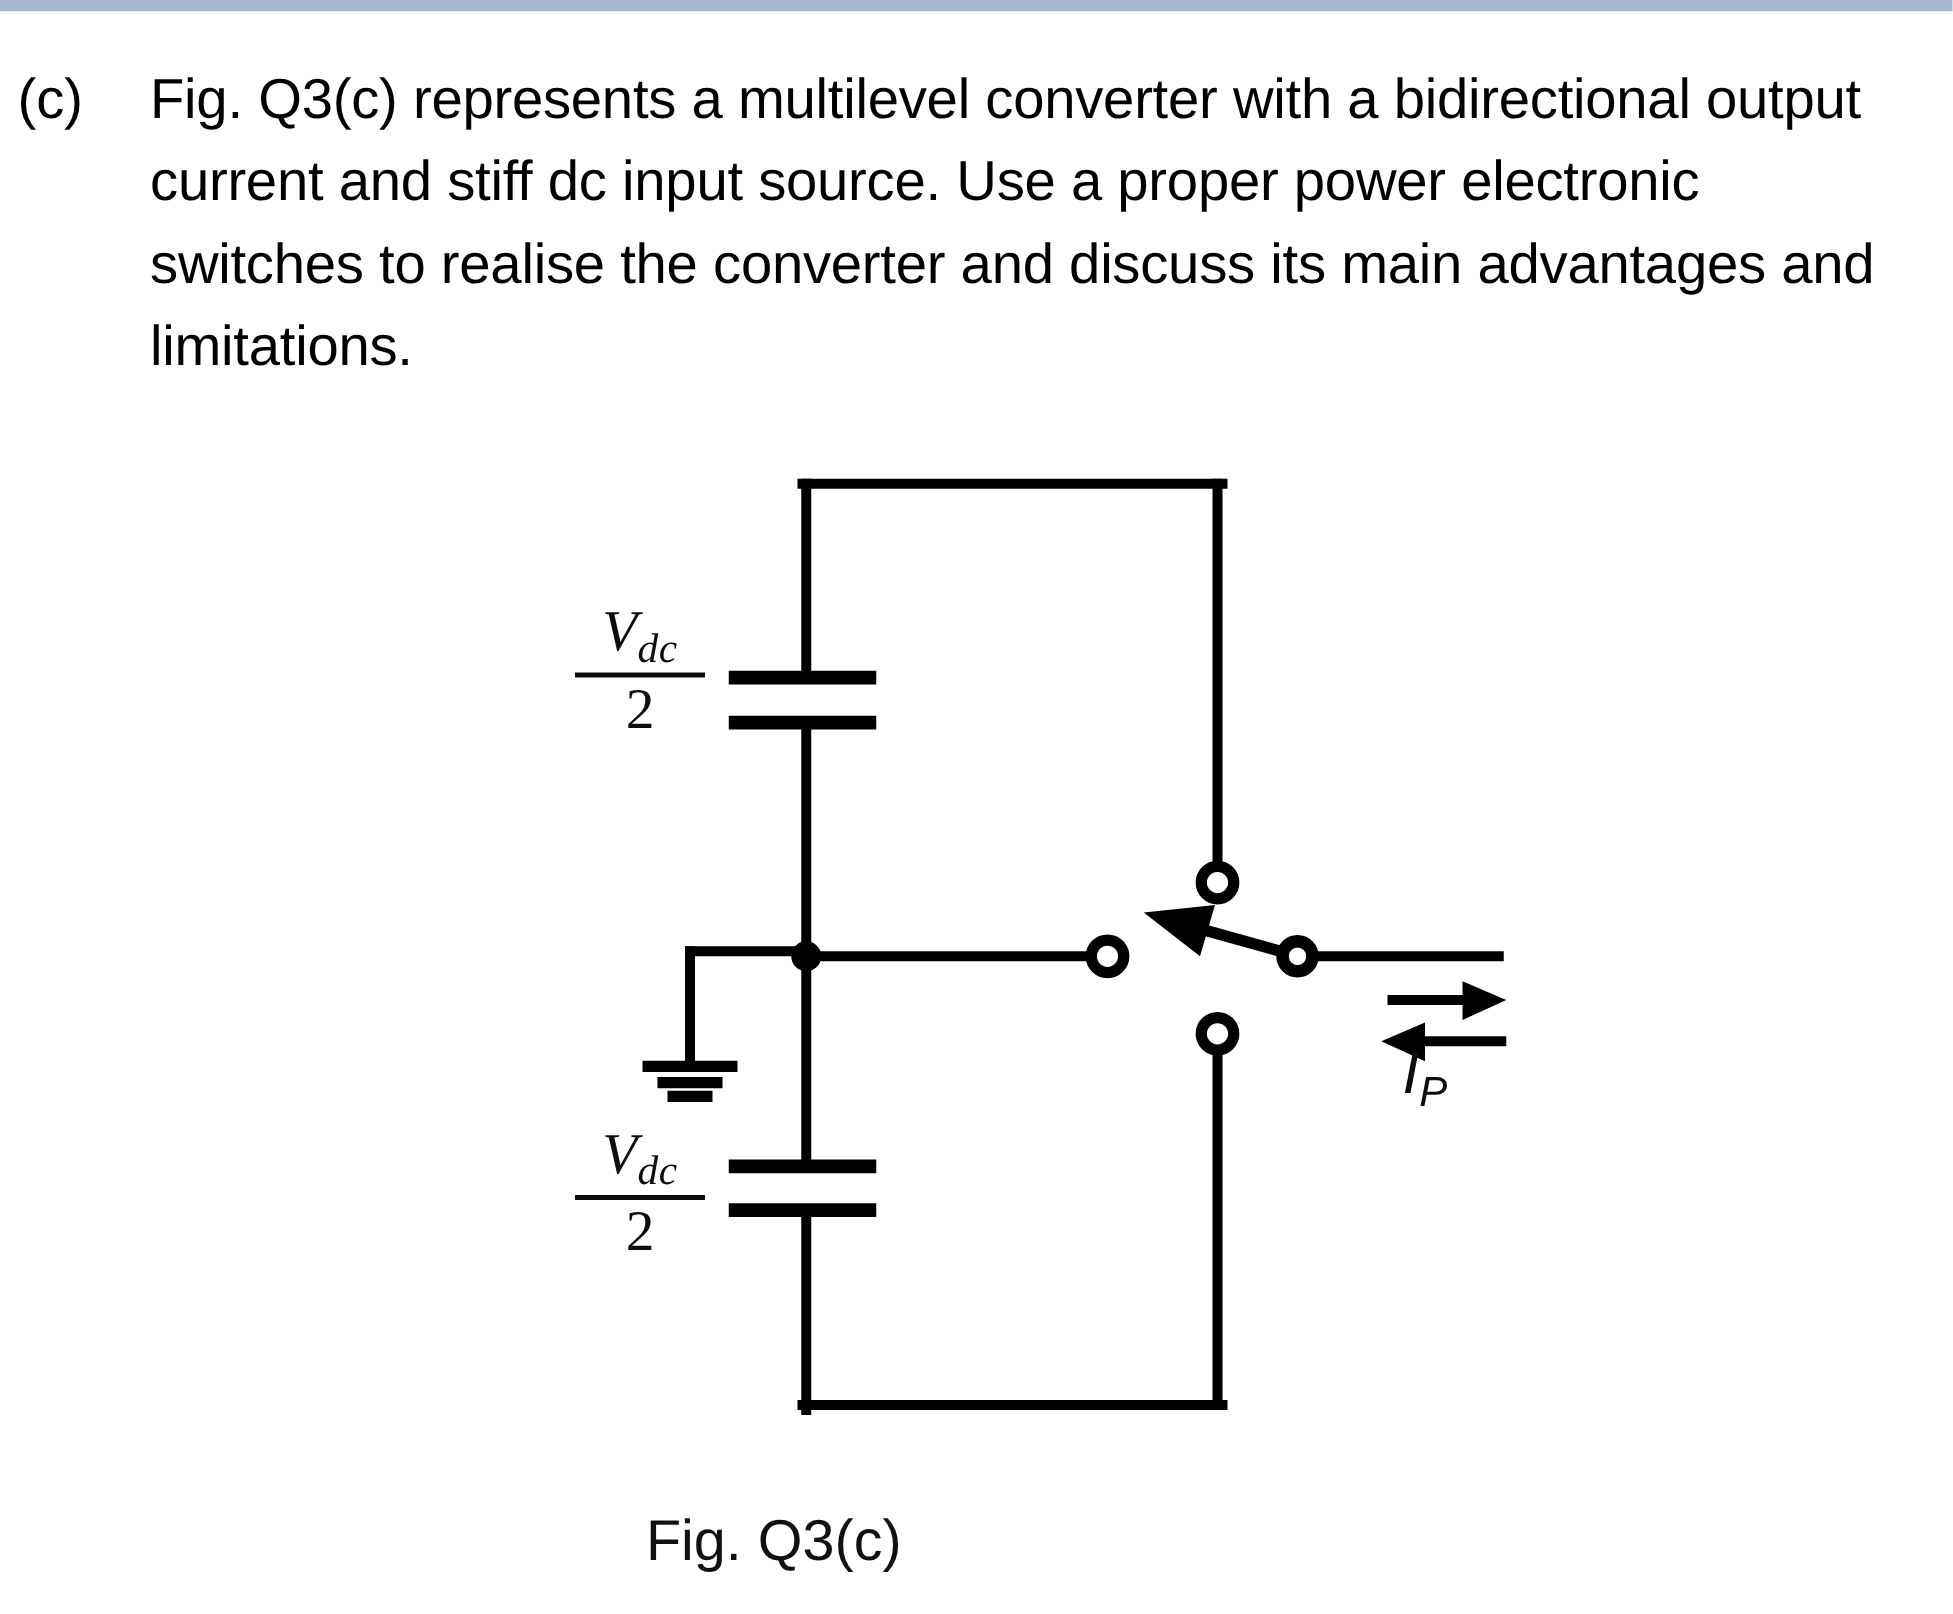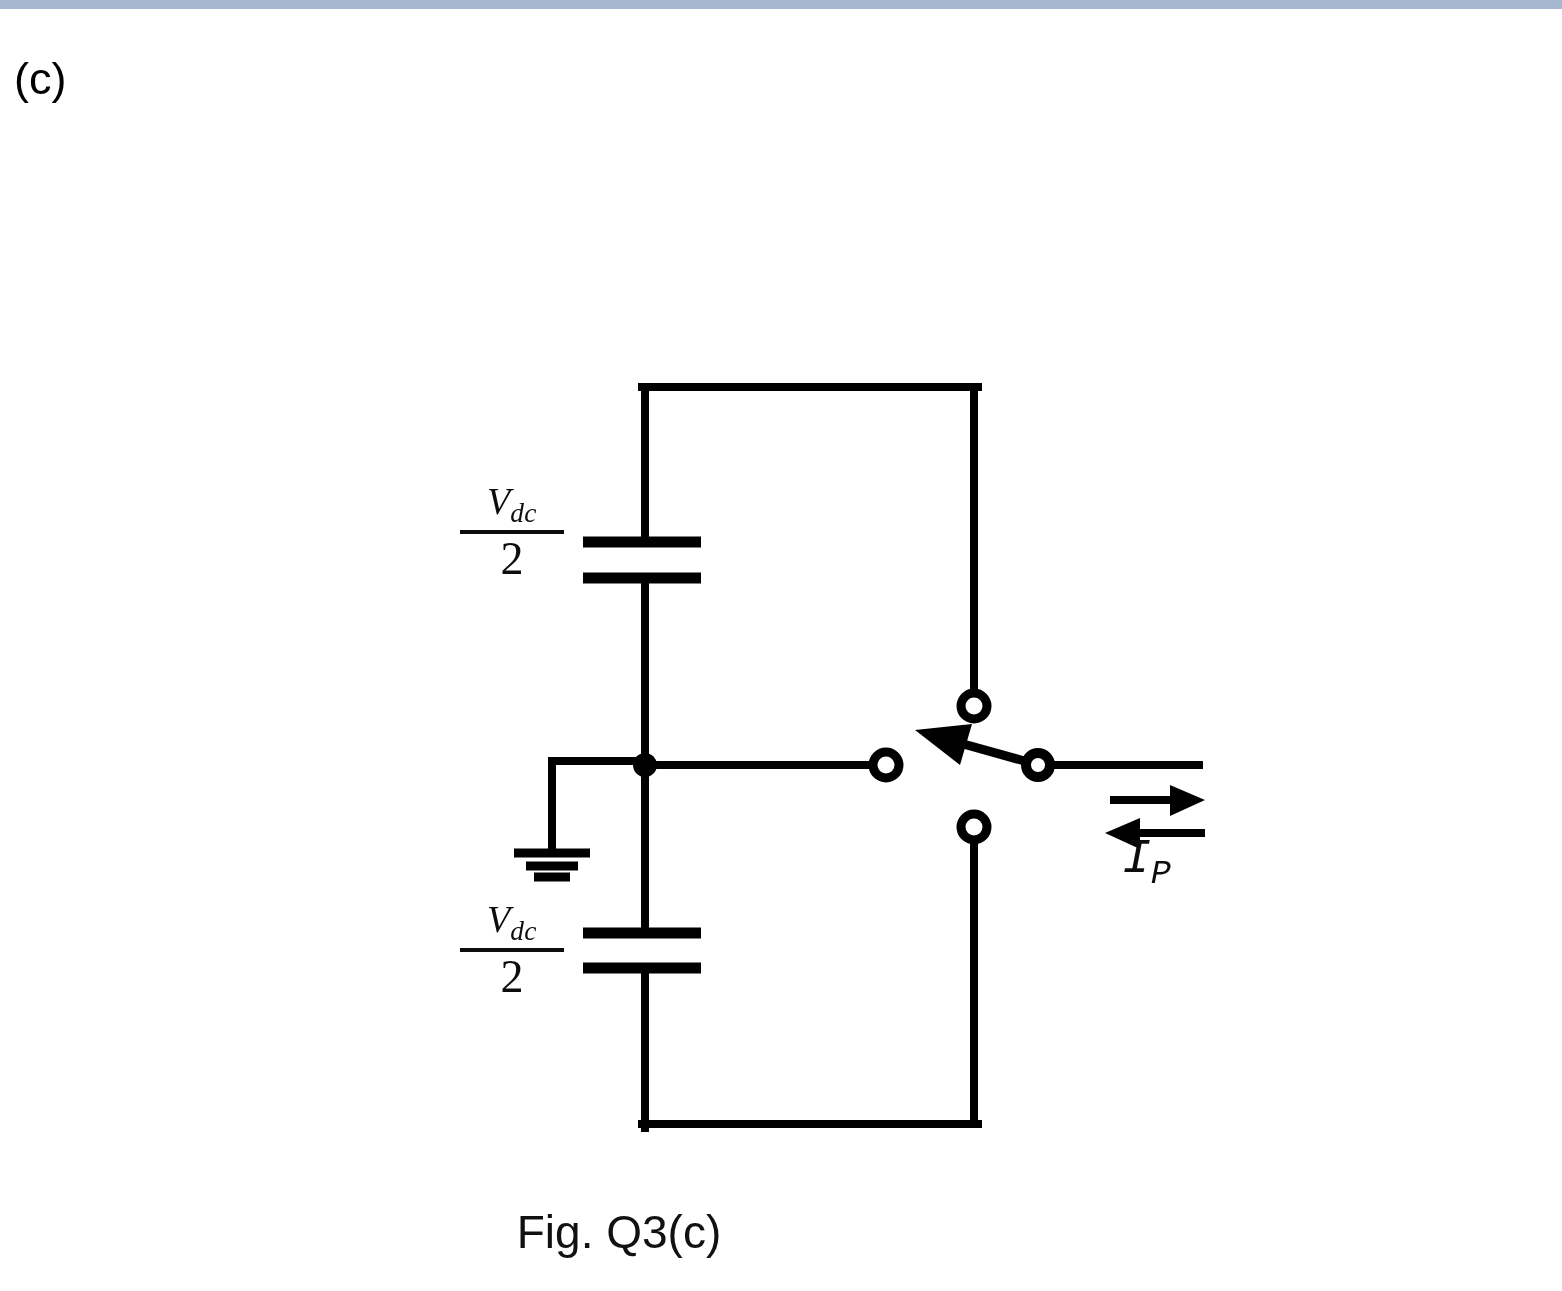--- a/index.html
+++ b/index.html
@@ -142,6 +142,7 @@
 <div id="question-block">
   <div id="question-row">
     <div id="question-marker">(c)</div>
+    <div id="question-text">Fig. Q3(c) represents a multilevel converter with a bidirectional output current and stiff dc input source. Use a proper power electronic switches to realise the converter and discuss its main advantages and limitations.</div>
   </div>
 </div>
 

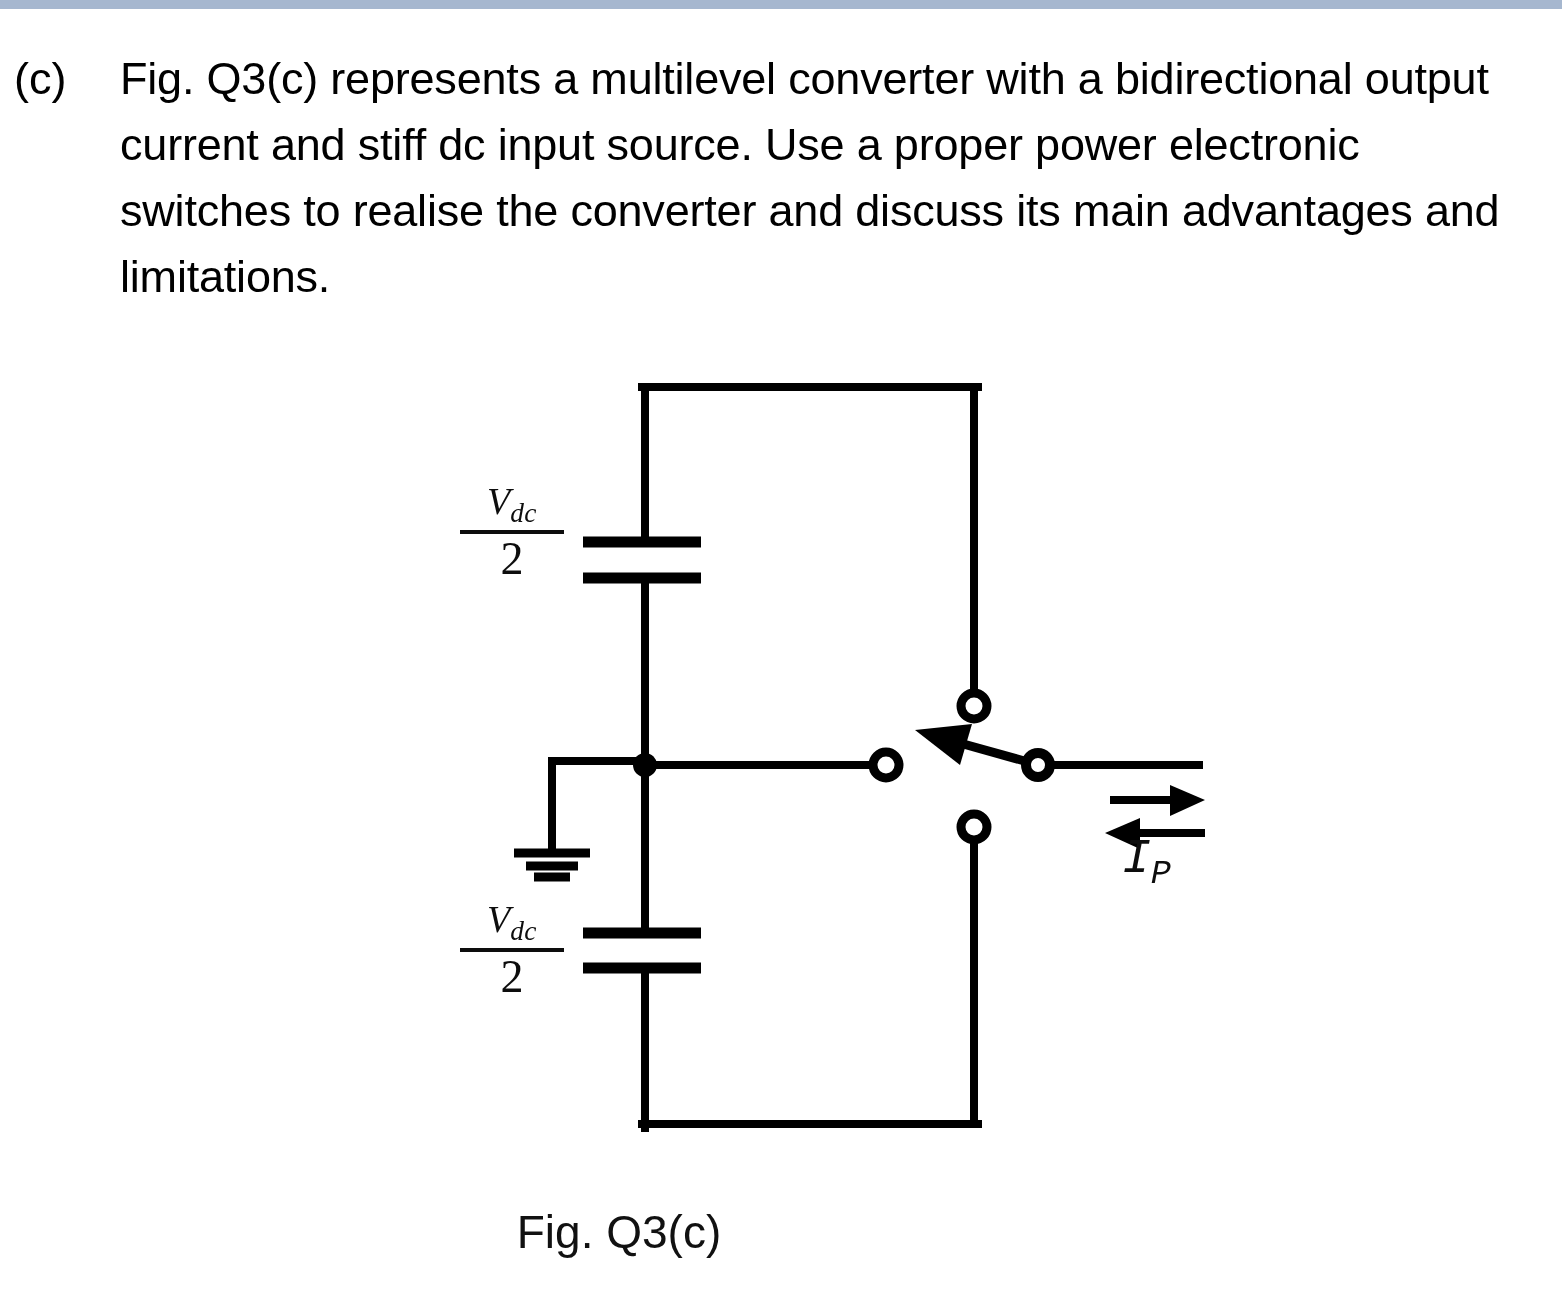--- a/index.html
+++ b/index.html
@@ -79,7 +79,7 @@
     color: #0d0d0d;
   }
   .frac .num {
-    font-size: 38px;
+    font-size: 46px;
     display: block;
     padding: 0 4px 2px 4px;
     white-space: nowrap;

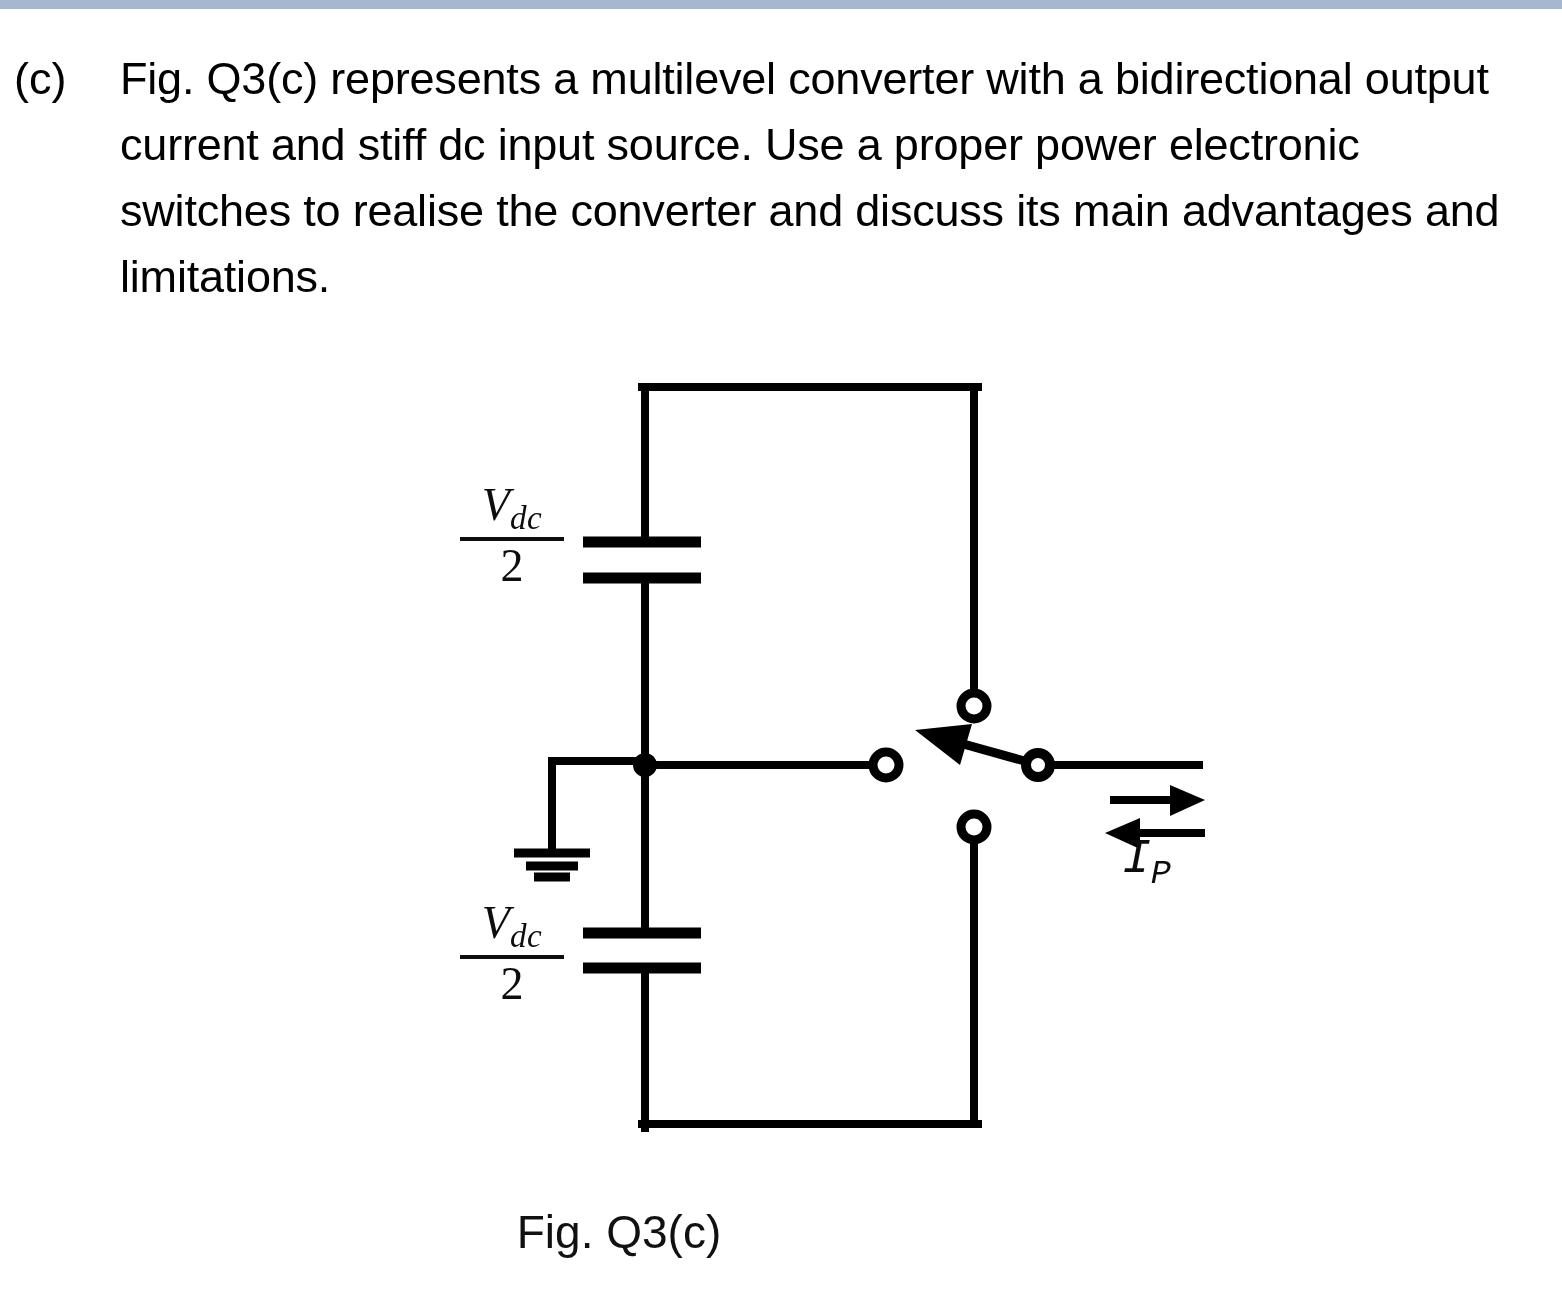--- a/index.html
+++ b/index.html
@@ -110,7 +110,7 @@
     position: absolute;
     left: 1122px;
     top: 495px;
-    font-family: Liberation Mono, monospace;
+    font-family: Liberation Sans, sans-serif;
     font-style: italic;
     font-size: 48px;
     line-height: 1;

